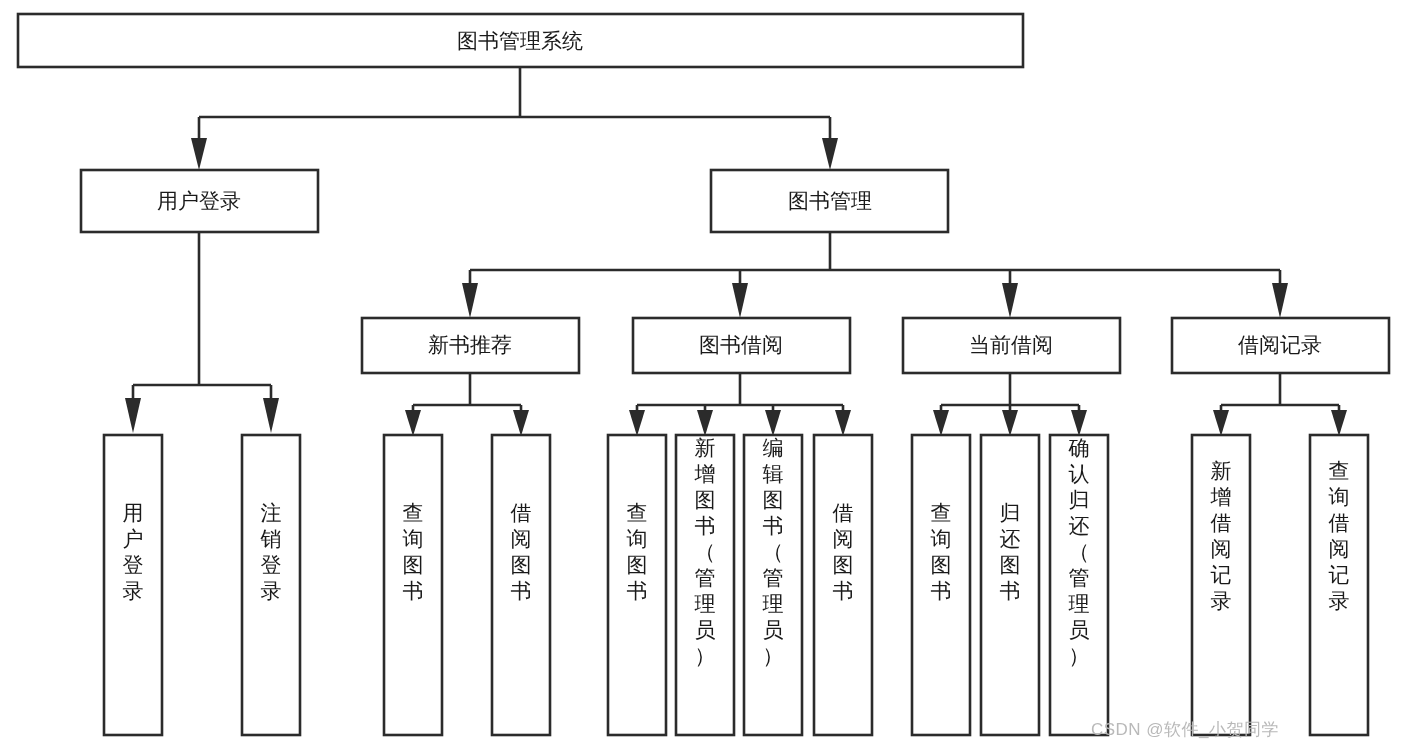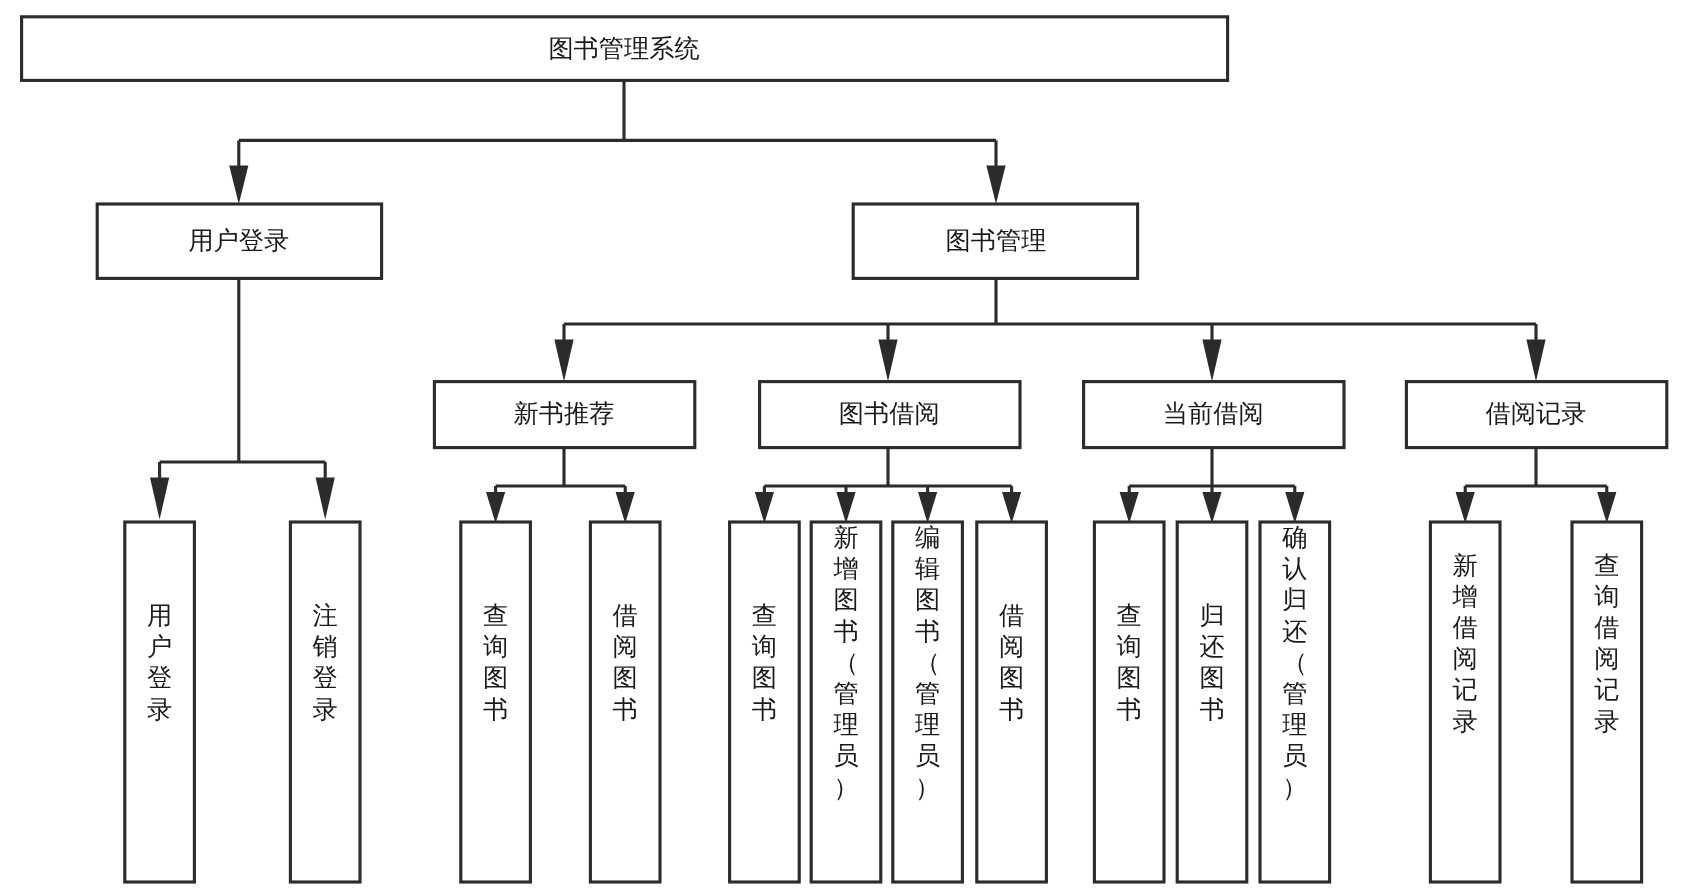--- a/index.html
+++ b/index.html
@@ -244,6 +244,7 @@
 
   </svg>
 
+  <div class="watermark-text">CSDN @软件_小贺同学</div>
 </div>
 
 </body></html>

